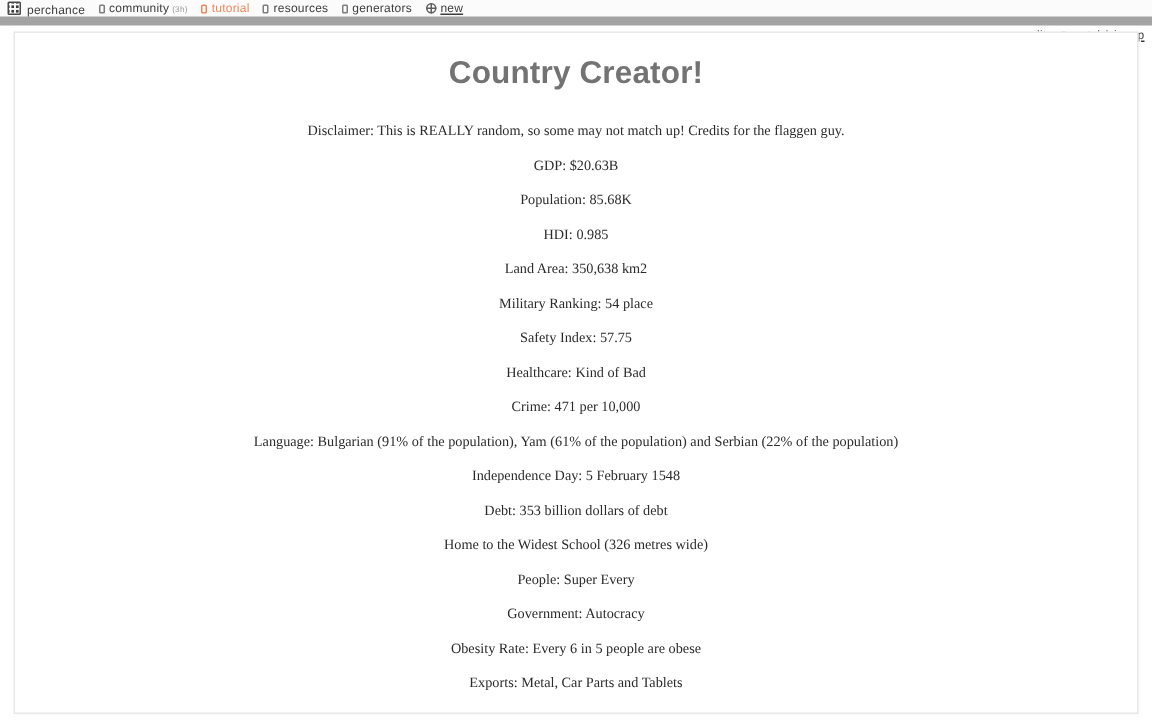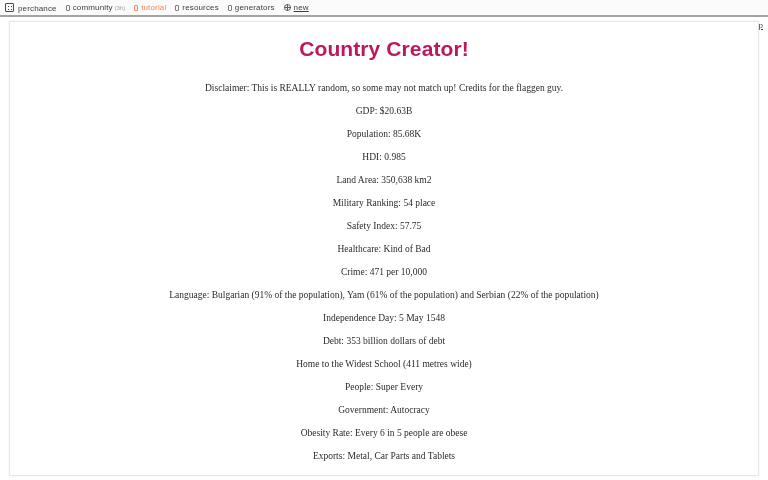--- a/index.html
+++ b/index.html
@@ -21,7 +21,7 @@
     height: 17px;
     box-sizing: border-box;
     background: #fbfbfb;
-    border-bottom: 2px solid #a3a3a3;
+    border-bottom: 6px solid #a3a3a3;
     display: flex;
     align-items: center;
     padding: 0 5px;

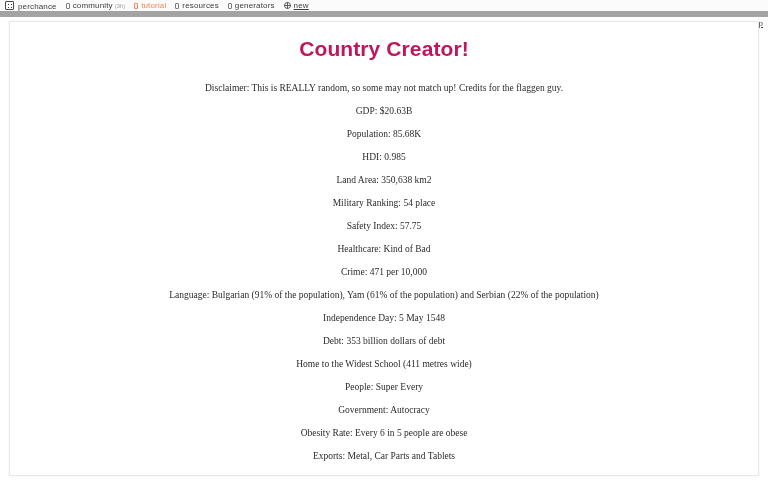--- a/index.html
+++ b/index.html
@@ -150,7 +150,7 @@
   #page-title {
     font-size: 21px;
     font-weight: bold;
-    color: #be185d;
+    color: #737373;
     margin: 7px 0 0 0;
     letter-spacing: 0.1px;
   }

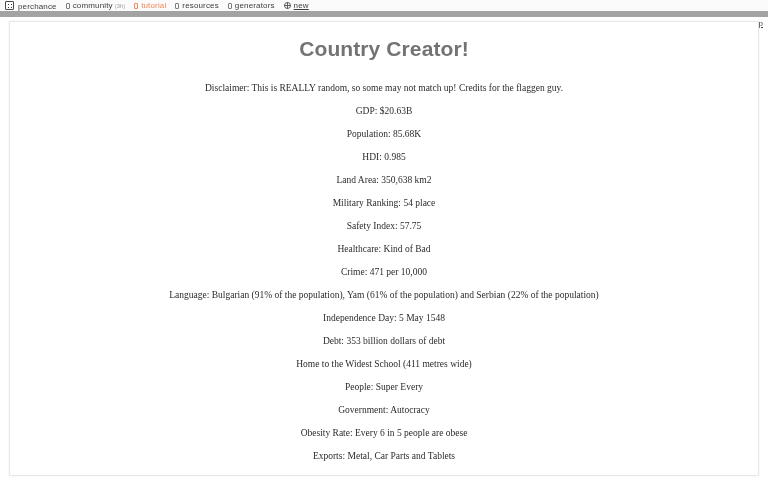--- a/index.html
+++ b/index.html
@@ -232,7 +232,7 @@
     <p class="line">Healthcare: Kind of Bad</p>
     <p class="line">Crime: 471 per 10,000</p>
     <p class="line wrap">Language: Bulgarian (91% of the population), Yam (61% of the population) and Serbian (22% of the population)</p>
-    <p class="line">Independence Day: 5 May 1548</p>
+    <p class="line">Independence Day: 5 February 1548</p>
     <p class="line">Debt: 353 billion dollars of debt</p>
     <p class="line">Home to the Widest School (411 metres wide)</p>
     <p class="line">People: Super Every</p>

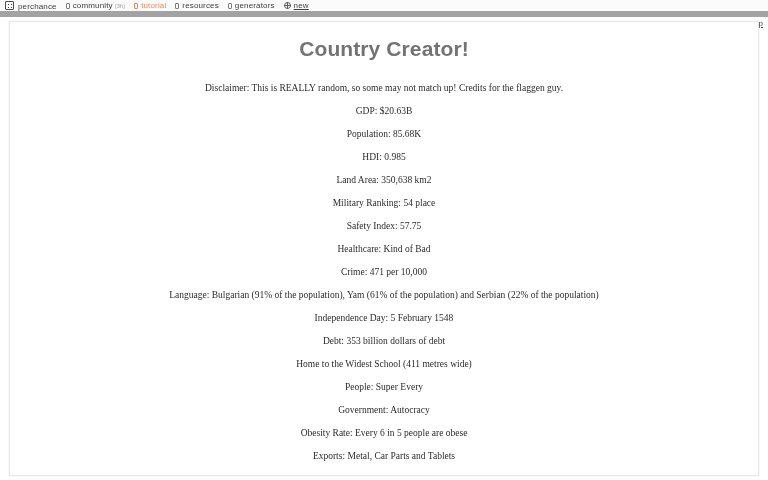--- a/index.html
+++ b/index.html
@@ -234,7 +234,7 @@
     <p class="line wrap">Language: Bulgarian (91% of the population), Yam (61% of the population) and Serbian (22% of the population)</p>
     <p class="line">Independence Day: 5 February 1548</p>
     <p class="line">Debt: 353 billion dollars of debt</p>
-    <p class="line">Home to the Widest School (411 metres wide)</p>
+    <p class="line">Home to the Widest School (326 metres wide)</p>
     <p class="line">People: Super Every</p>
     <p class="line">Government: Autocracy</p>
     <p class="line">Obesity Rate: Every 6 in 5 people are obese</p>

